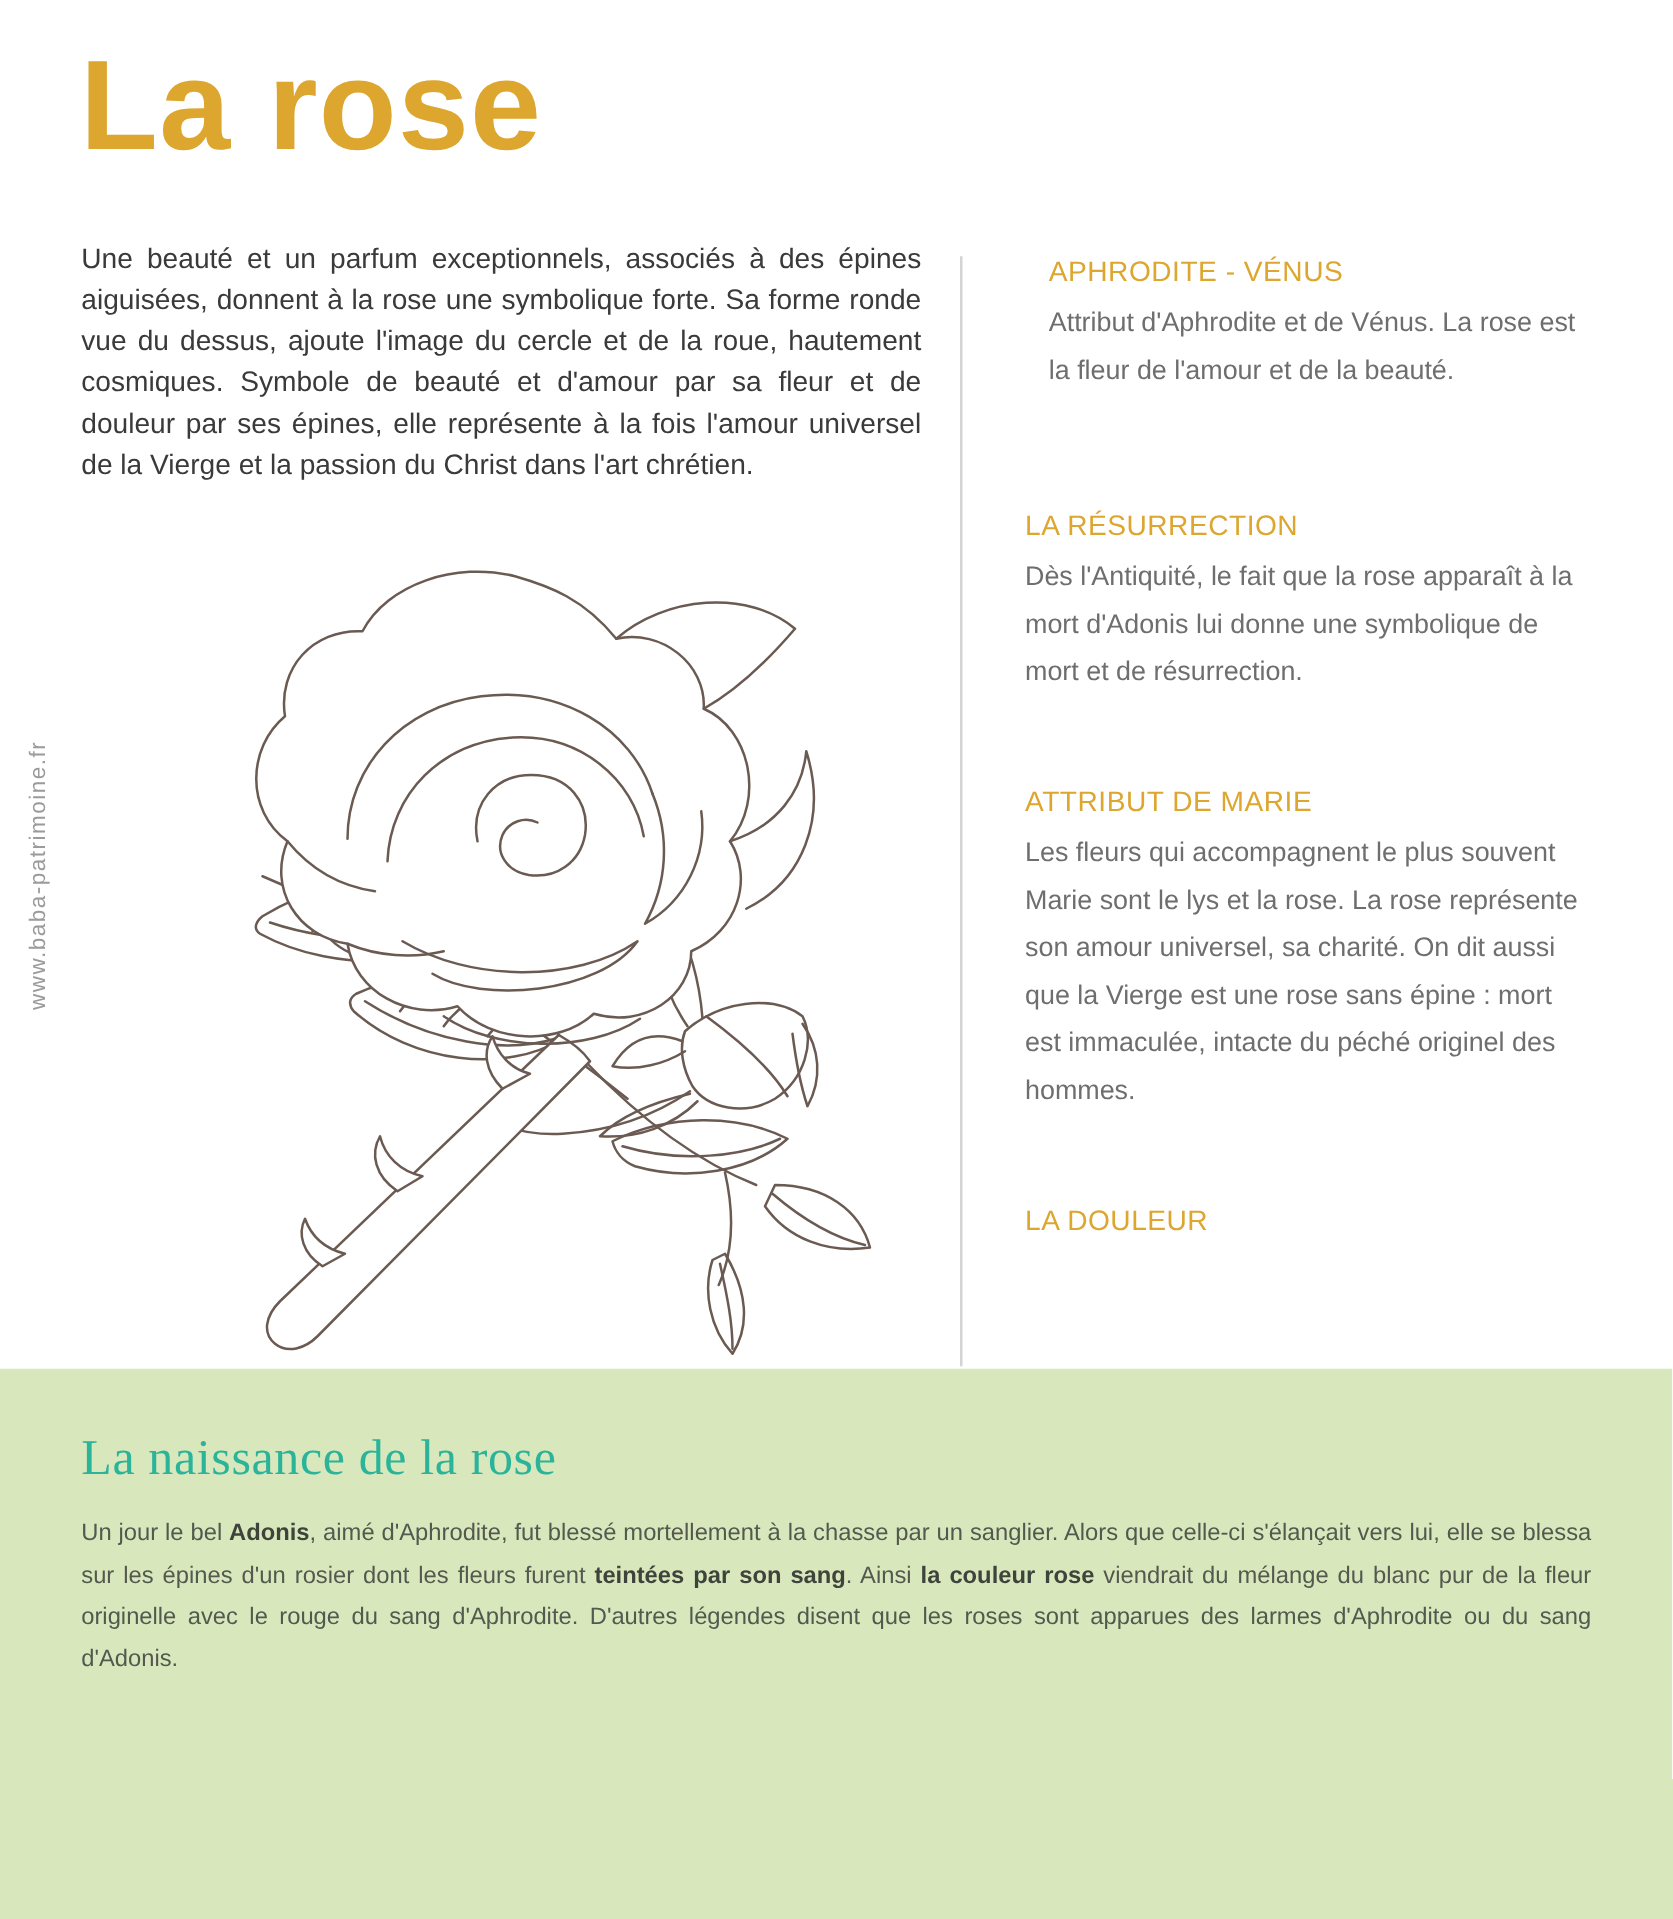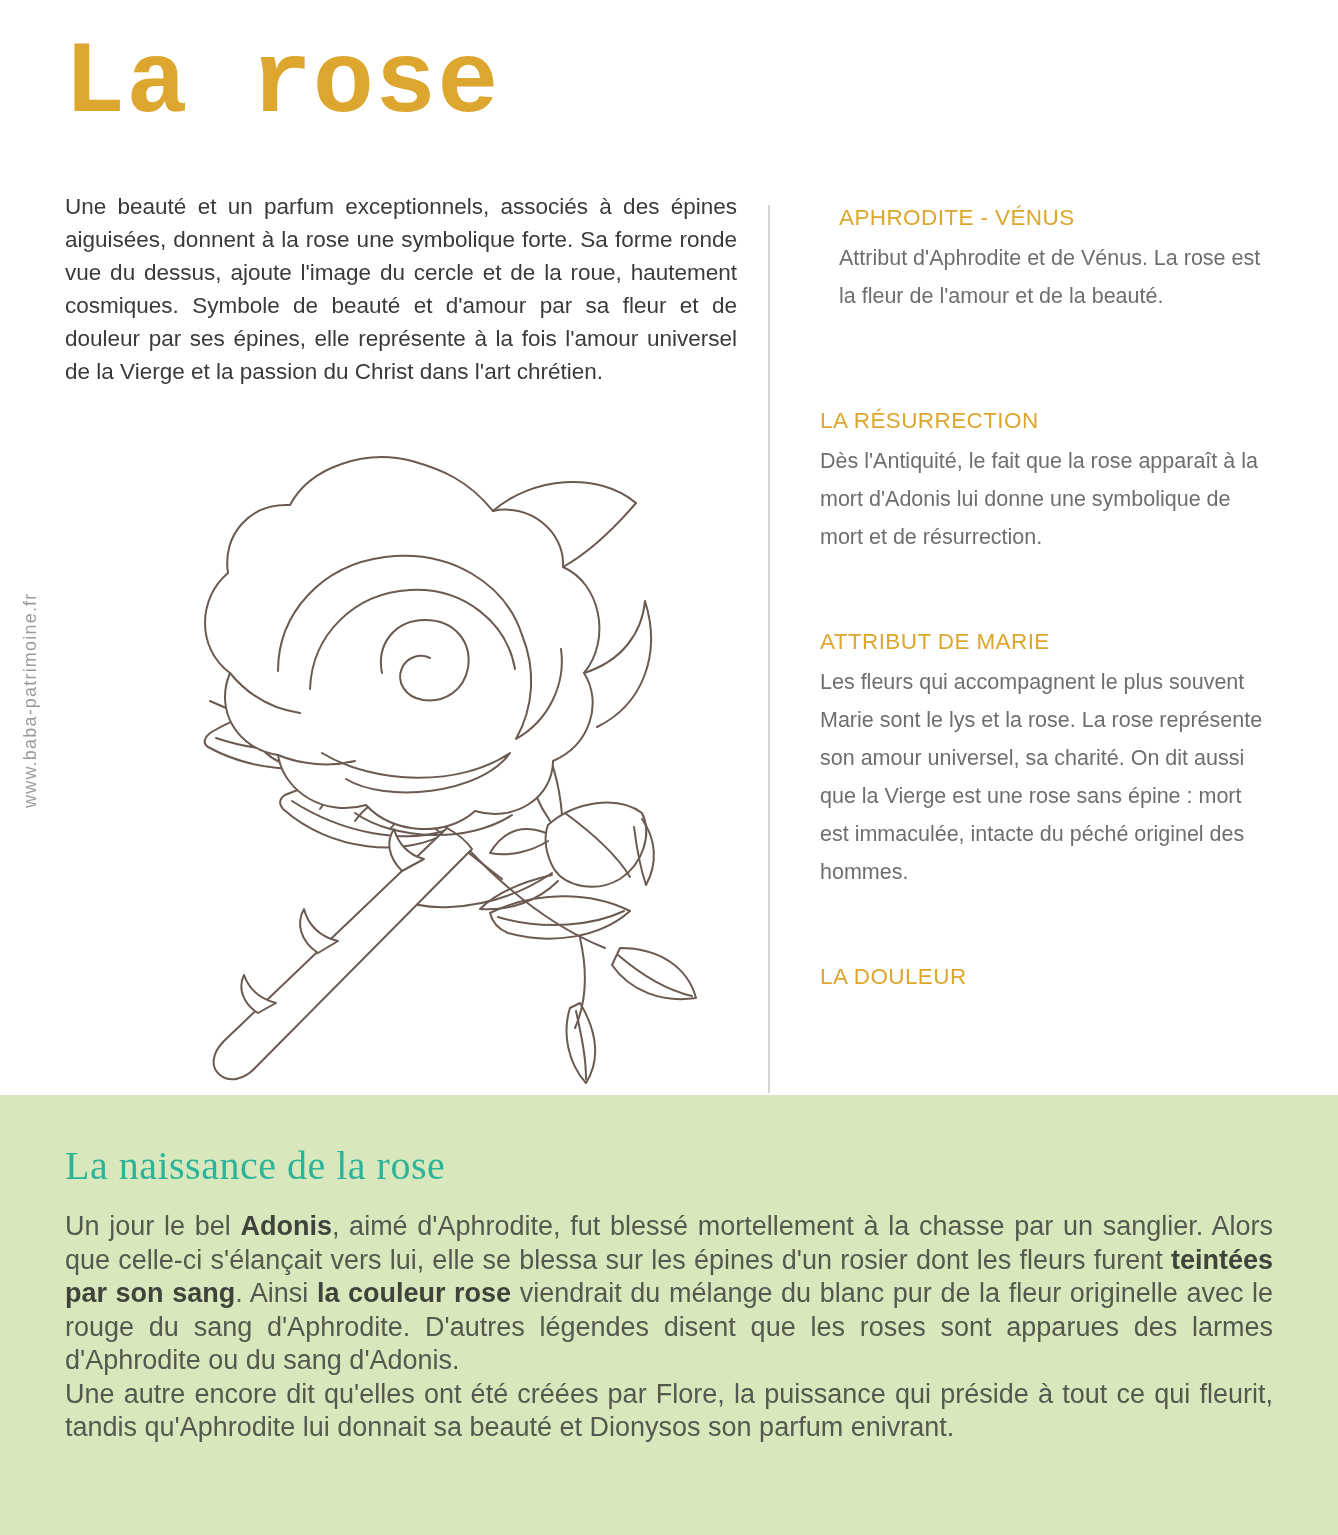--- a/index.html
+++ b/index.html
@@ -15,7 +15,7 @@
   }
   .title{
     position:absolute;left:64px;top:28px;
-    font-family:Liberation Mono, monospace;font-weight:700;
+    font-family:Liberation Sans, sans-serif;font-weight:700;
     font-size:102px;line-height:1.1;color:var(--gold);letter-spacing:1px;
   }
   .intro{

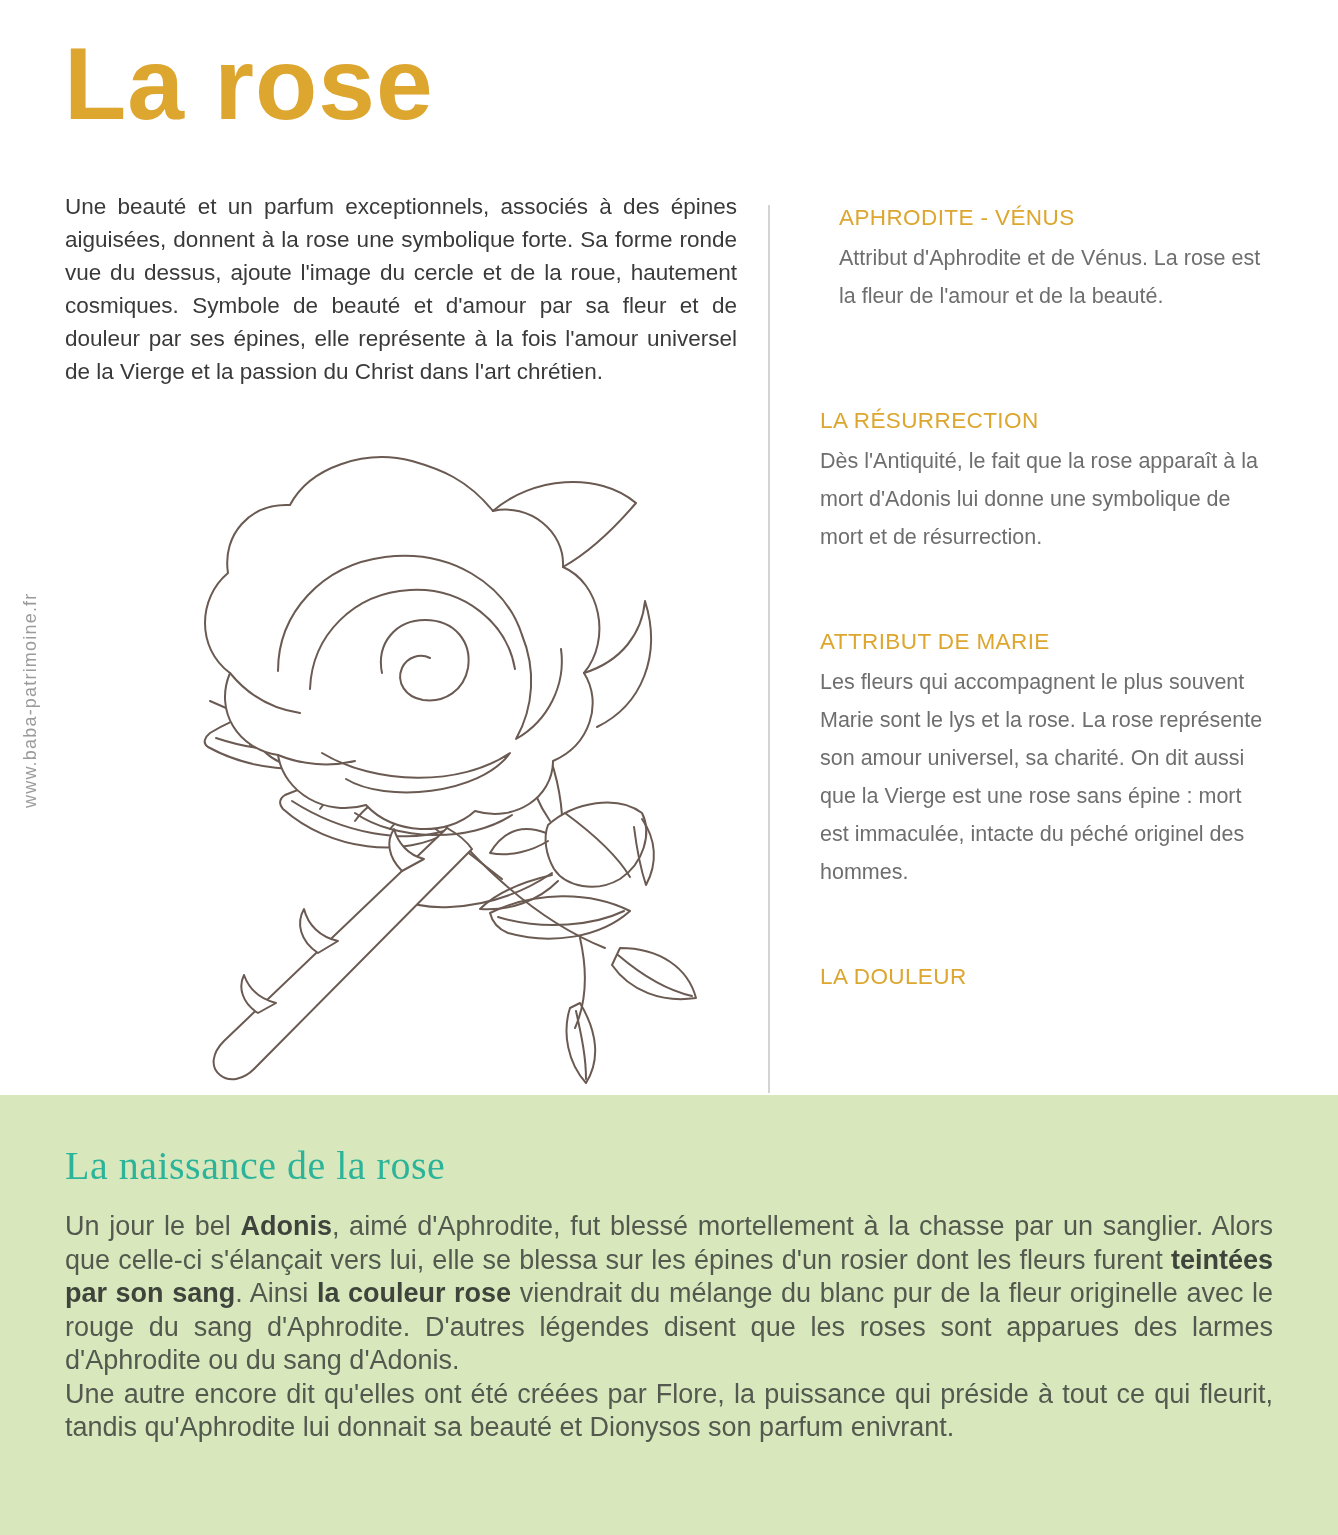--- a/index.html
+++ b/index.html
@@ -56,7 +56,7 @@
   }
   .green-band .gbody{
     margin:20px 65px 0 65px;
-    font-size:27px;line-height:33.5px;color:var(--green-text);text-align:justify;
+    font-size:19px;line-height:33.5px;color:var(--green-text);text-align:justify;
   }
   .green-band .gbody.second{margin-top:0;}
   .green-band strong{color:#3E443C;font-weight:700;}

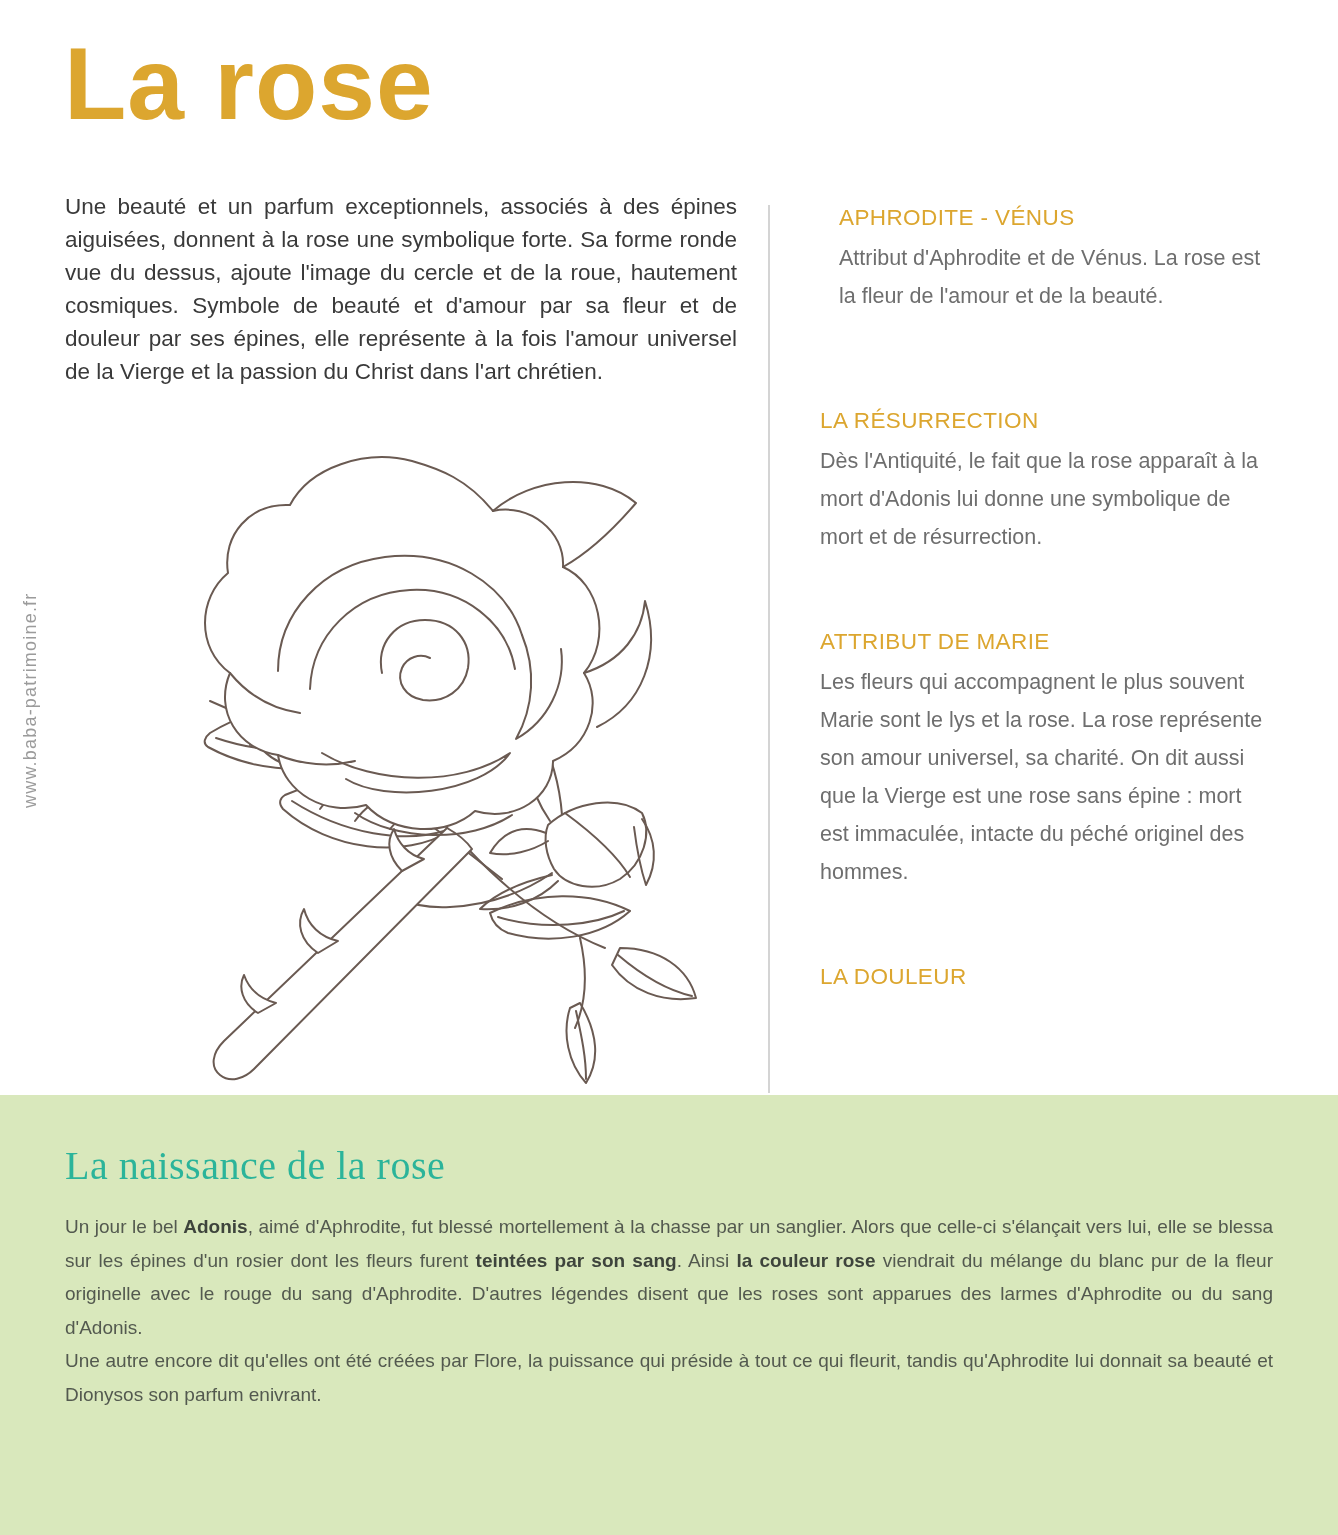--- a/index.html
+++ b/index.html
@@ -159,7 +159,6 @@
   <div class="green-band">
     <h2>La naissance de la rose</h2>
     <p class="gbody"><span>Un jour le bel </span><strong>Adonis</strong><span>, aimé d'Aphrodite, fut blessé mortellement à la chasse par un sanglier. Alors que celle-ci s'élançait vers lui, elle se blessa sur les épines d'un rosier dont les fleurs furent </span><strong>teintées par son sang</strong><span>. Ainsi </span><strong>la couleur rose</strong><span> viendrait du mélange du blanc pur de la fleur originelle avec le rouge du sang d'Aphrodite. D'autres légendes disent que les roses sont apparues des larmes d'Aphrodite ou du sang d'Adonis.</span></p>
-    <p class="gbody second">Une autre encore dit qu'elles ont été créées par Flore, la puissance qui préside à tout ce qui fleurit, tandis qu'Aphrodite lui donnait sa beauté et Dionysos son parfum enivrant.</p>
   </div>
 
 </div>

